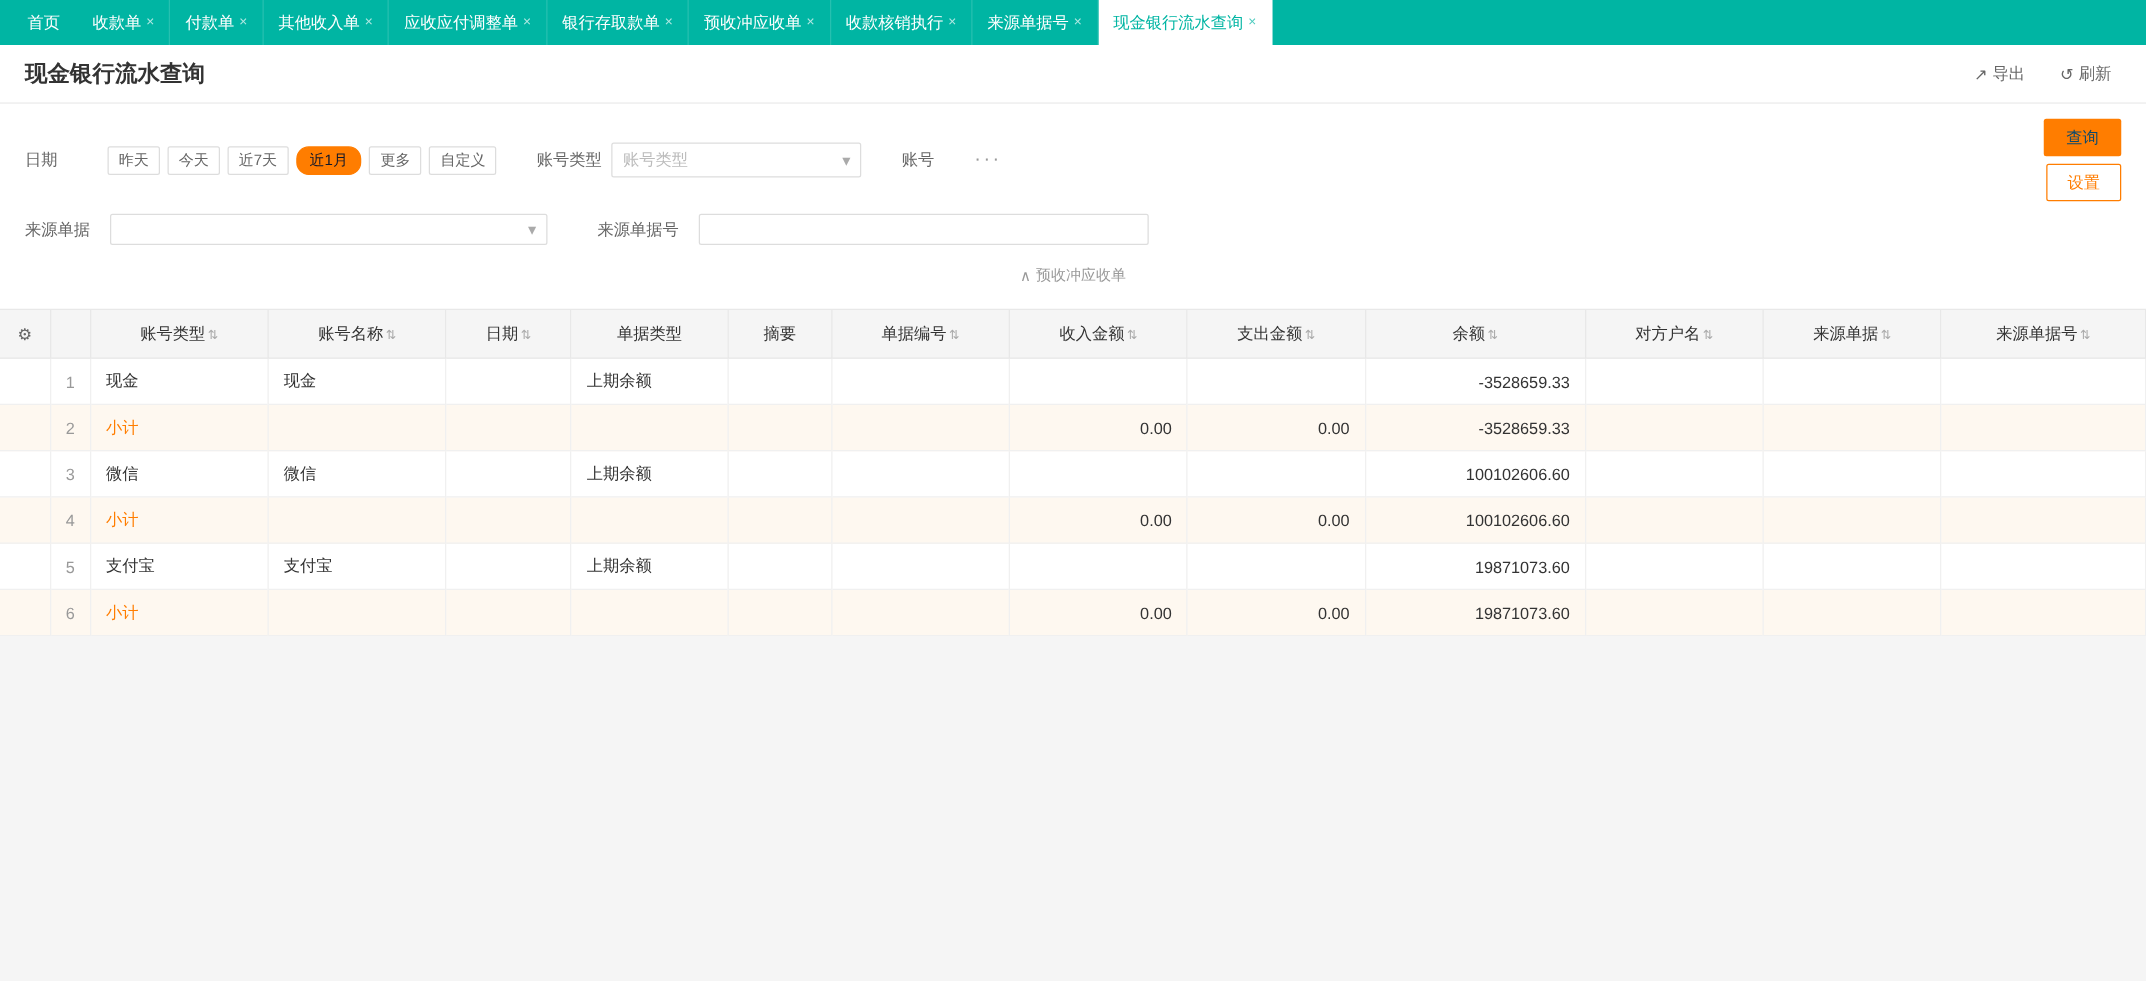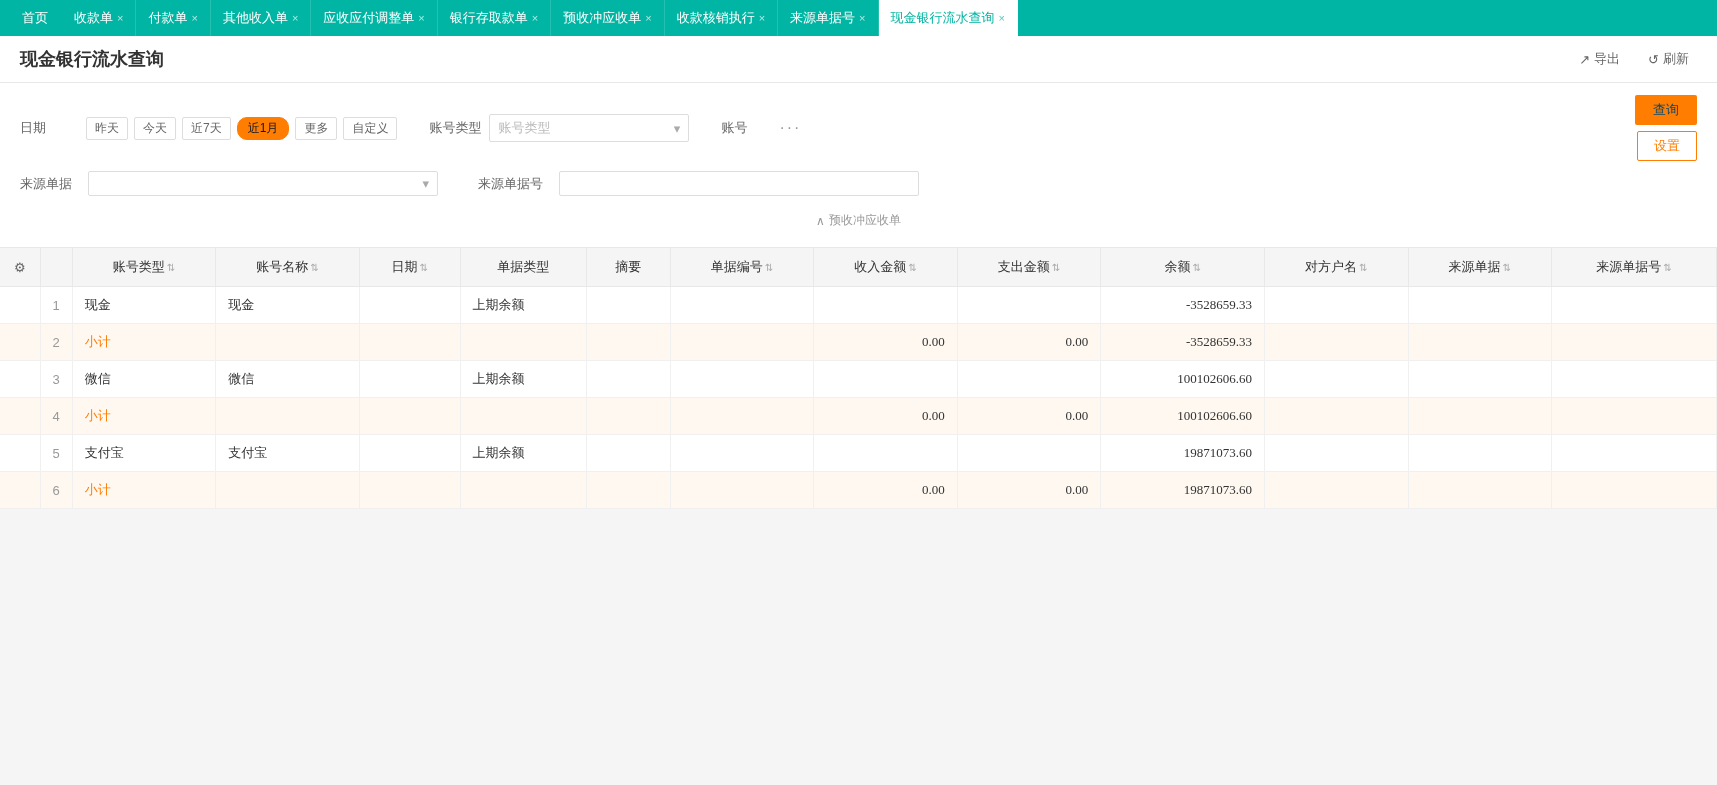--- a/index.html
+++ b/index.html
@@ -218,7 +218,7 @@
       white-space: nowrap;
       border-right: 1px solid #f0f0f0;
     }
-    tbody td.num-col { text-align: right; font-family: Liberation Serif, serif; }
+    tbody td.num-col { text-align: right; }
     tbody td.orange { color: #ff7d00; }
     tbody td.row-num { color: #999; }
     .gear-icon-cell {

